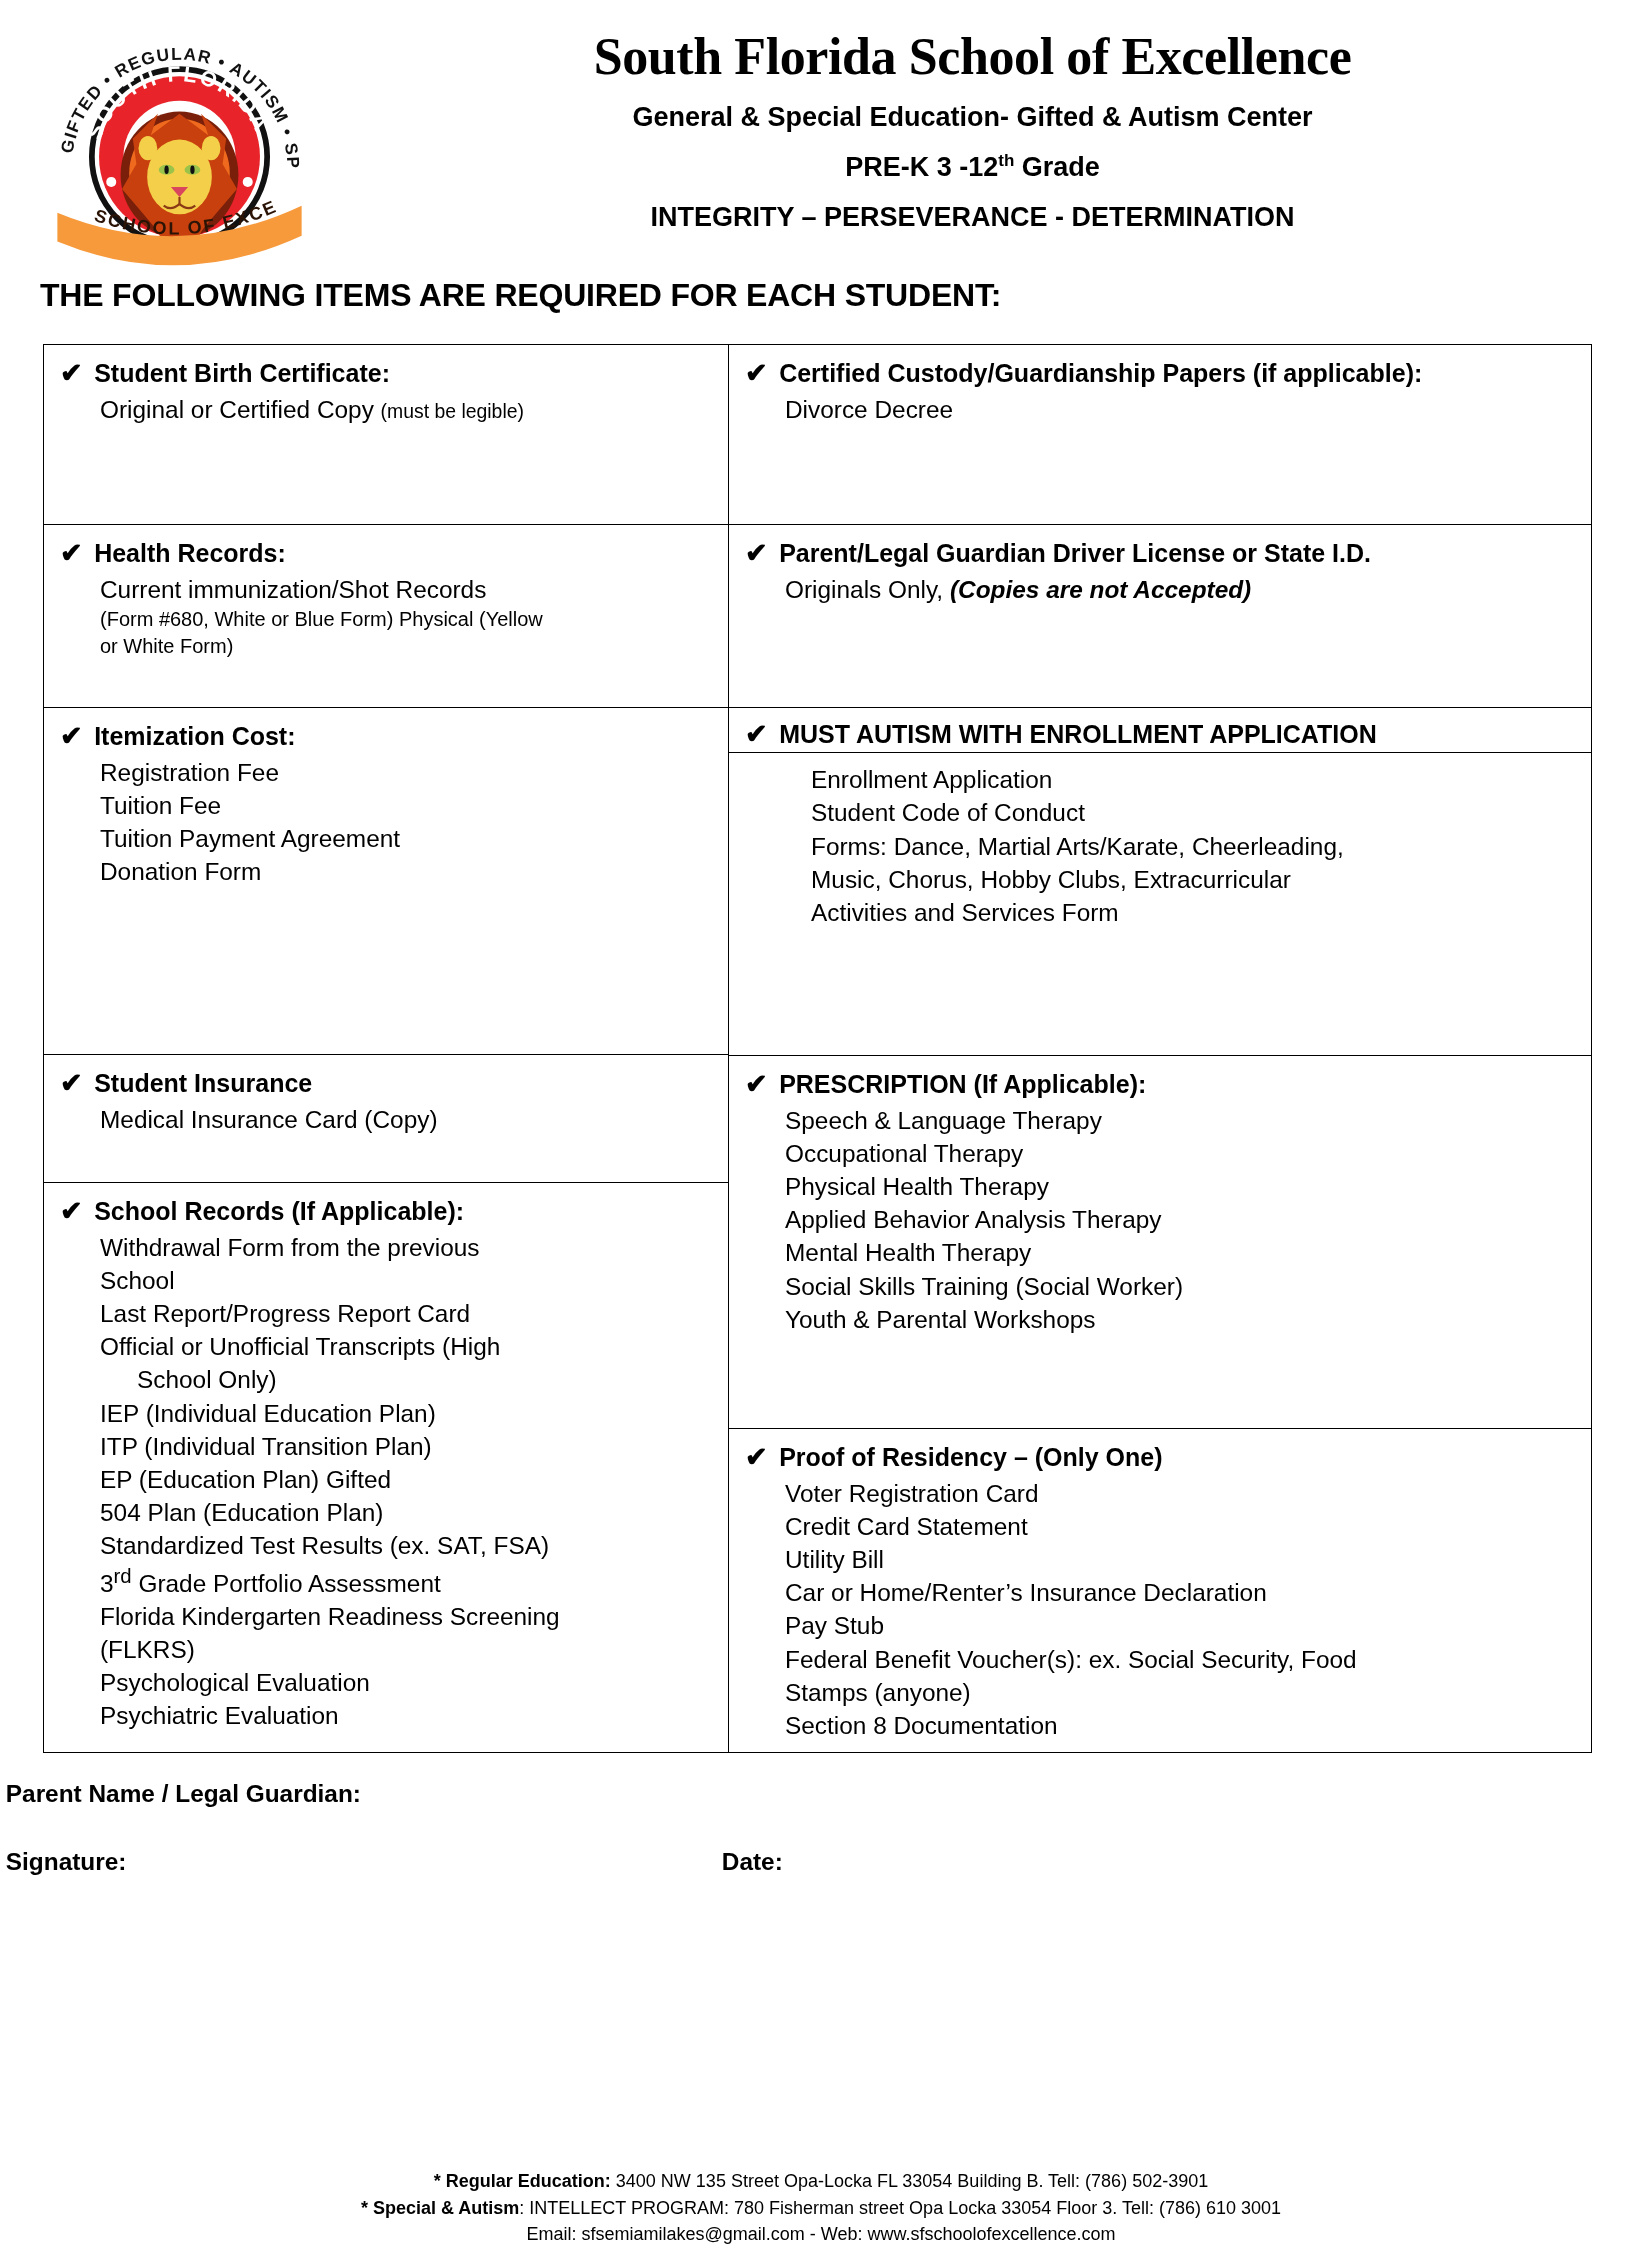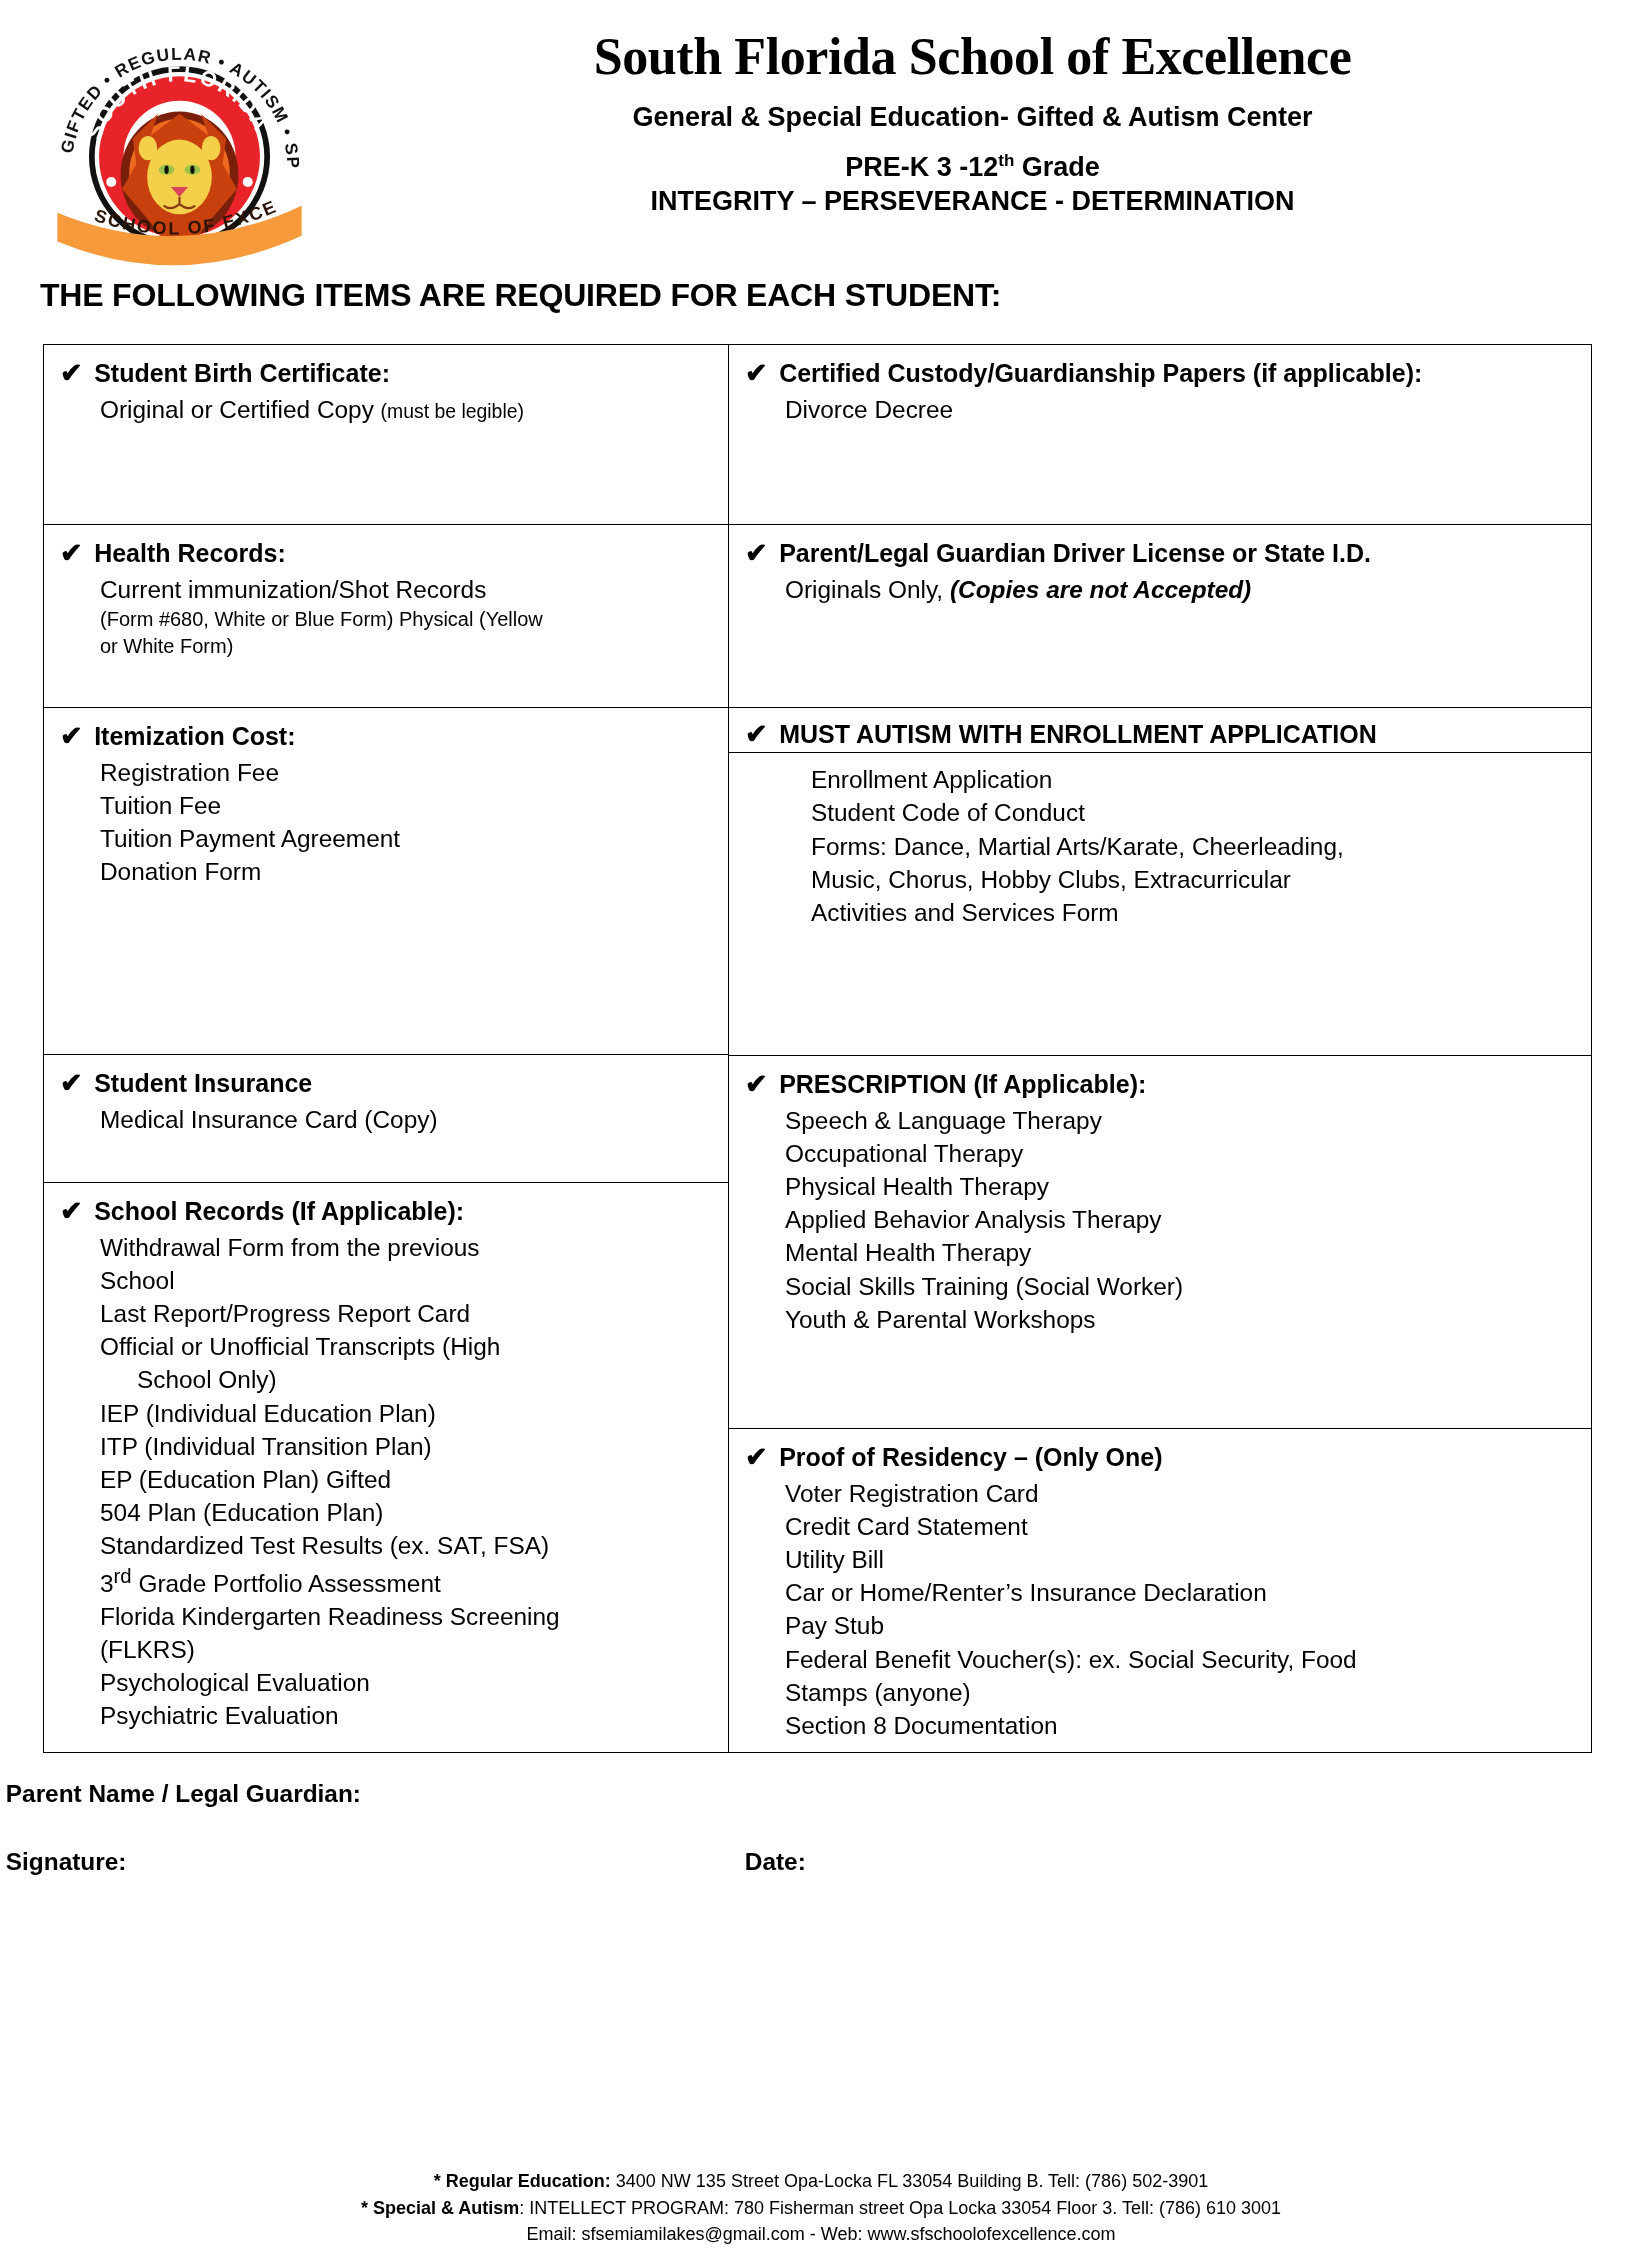--- a/index.html
+++ b/index.html
@@ -68,6 +68,7 @@
     font-size: 27px;
     font-weight: bold;
     line-height: 1.25;
+    margin-bottom: 16px;
   }
   .subline2 sup { font-size: 17px; vertical-align: super; }
   .subline3 {

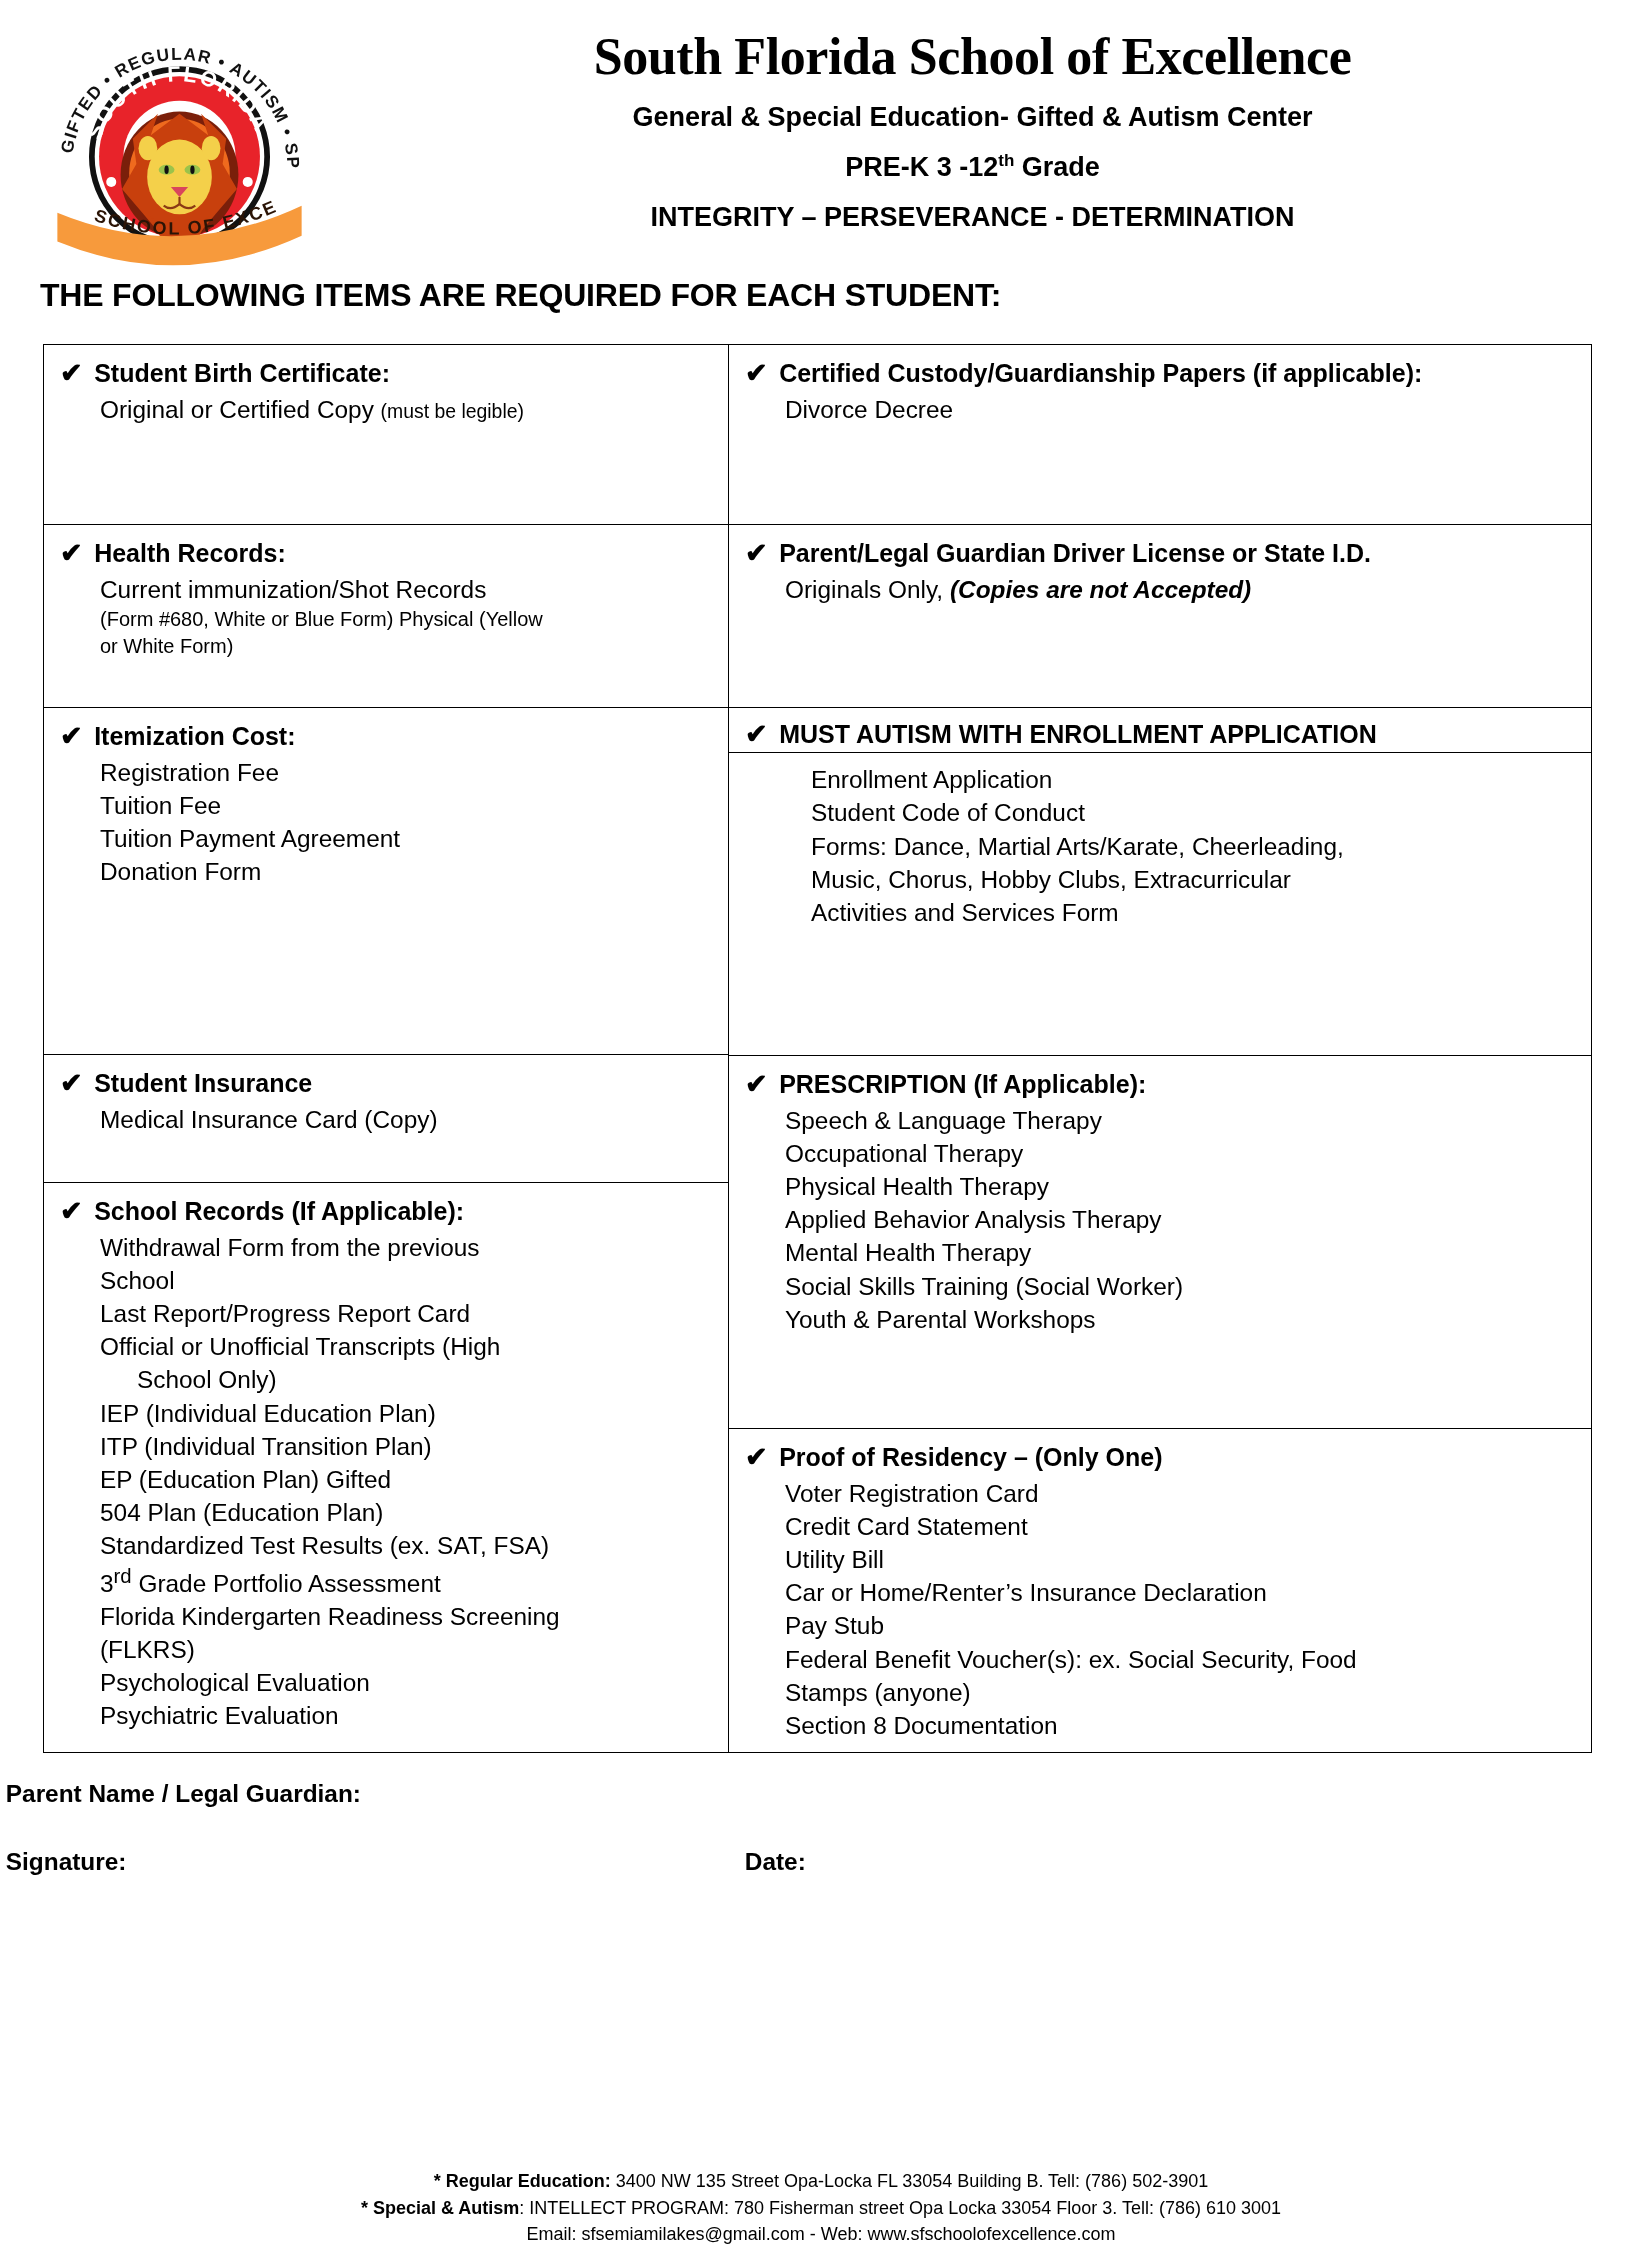--- a/index.html
+++ b/index.html
@@ -168,7 +168,7 @@
   }
   .sig-line .date {
     position: absolute;
-    left: 739px;
+    left: 716px;
     top: 0;
   }
 

